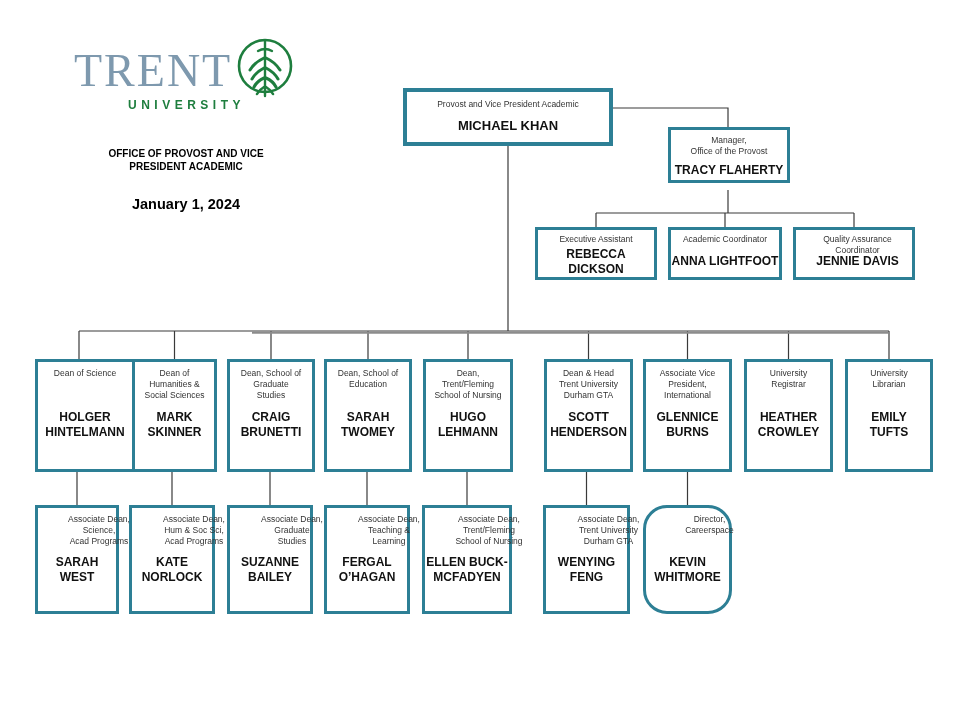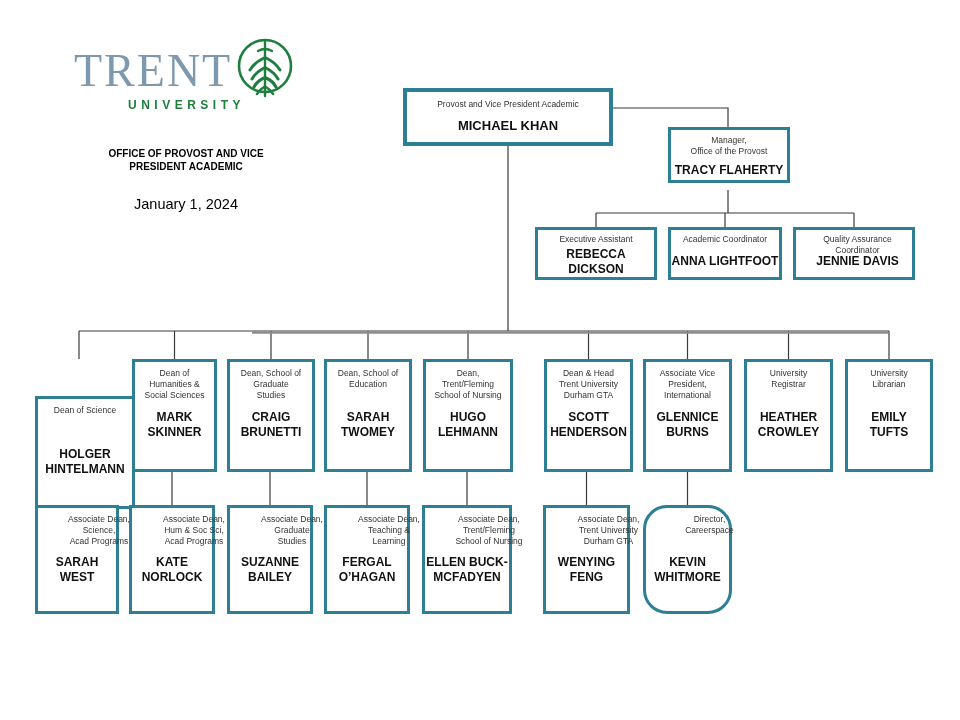--- a/index.html
+++ b/index.html
@@ -25,7 +25,7 @@
   }
   .doc-date{
     position:absolute;left:30px;top:196px;width:312px;
-    text-align:center;font-weight:normal;font-size:14.5px;color:#000;
+    text-align:center;font-weight:bold;font-size:14.5px;color:#000;
   }
   
   .node{

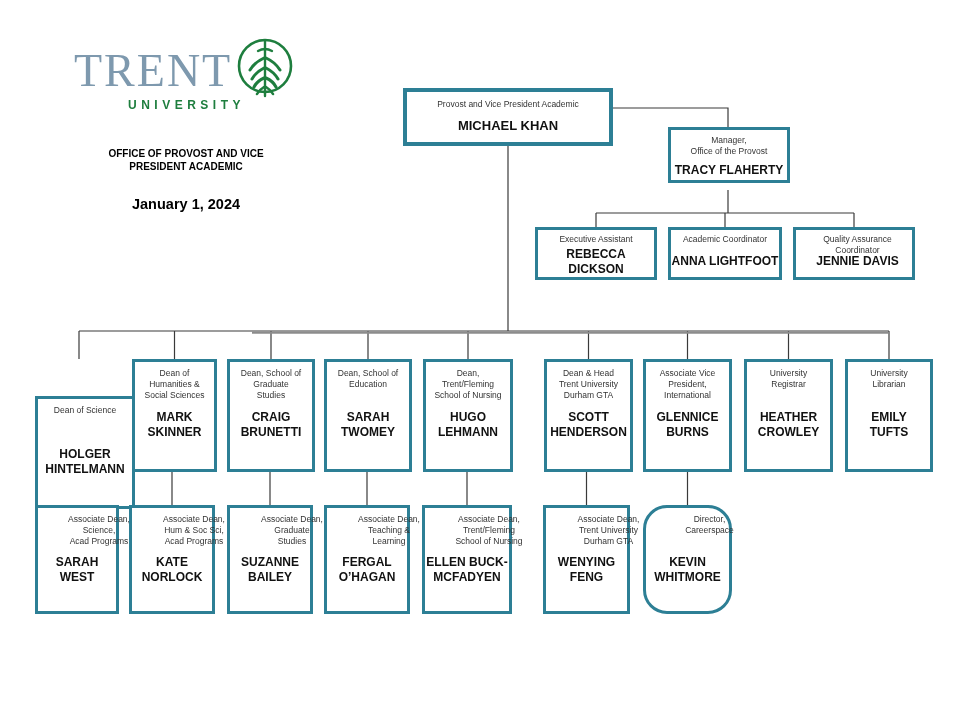--- a/index.html
+++ b/index.html
@@ -140,7 +140,7 @@
     <div class="person">JENNIE DAVIS</div>
   </div>
 
-  <div class="node dean" style="left:35px;width:100px;margin-top:37px;">
+  <div class="node dean" style="left:35px;width:100px;">
     <div class="role">Dean of Science</div>
     <div class="person">HOLGER
 HINTELMANN</div>

